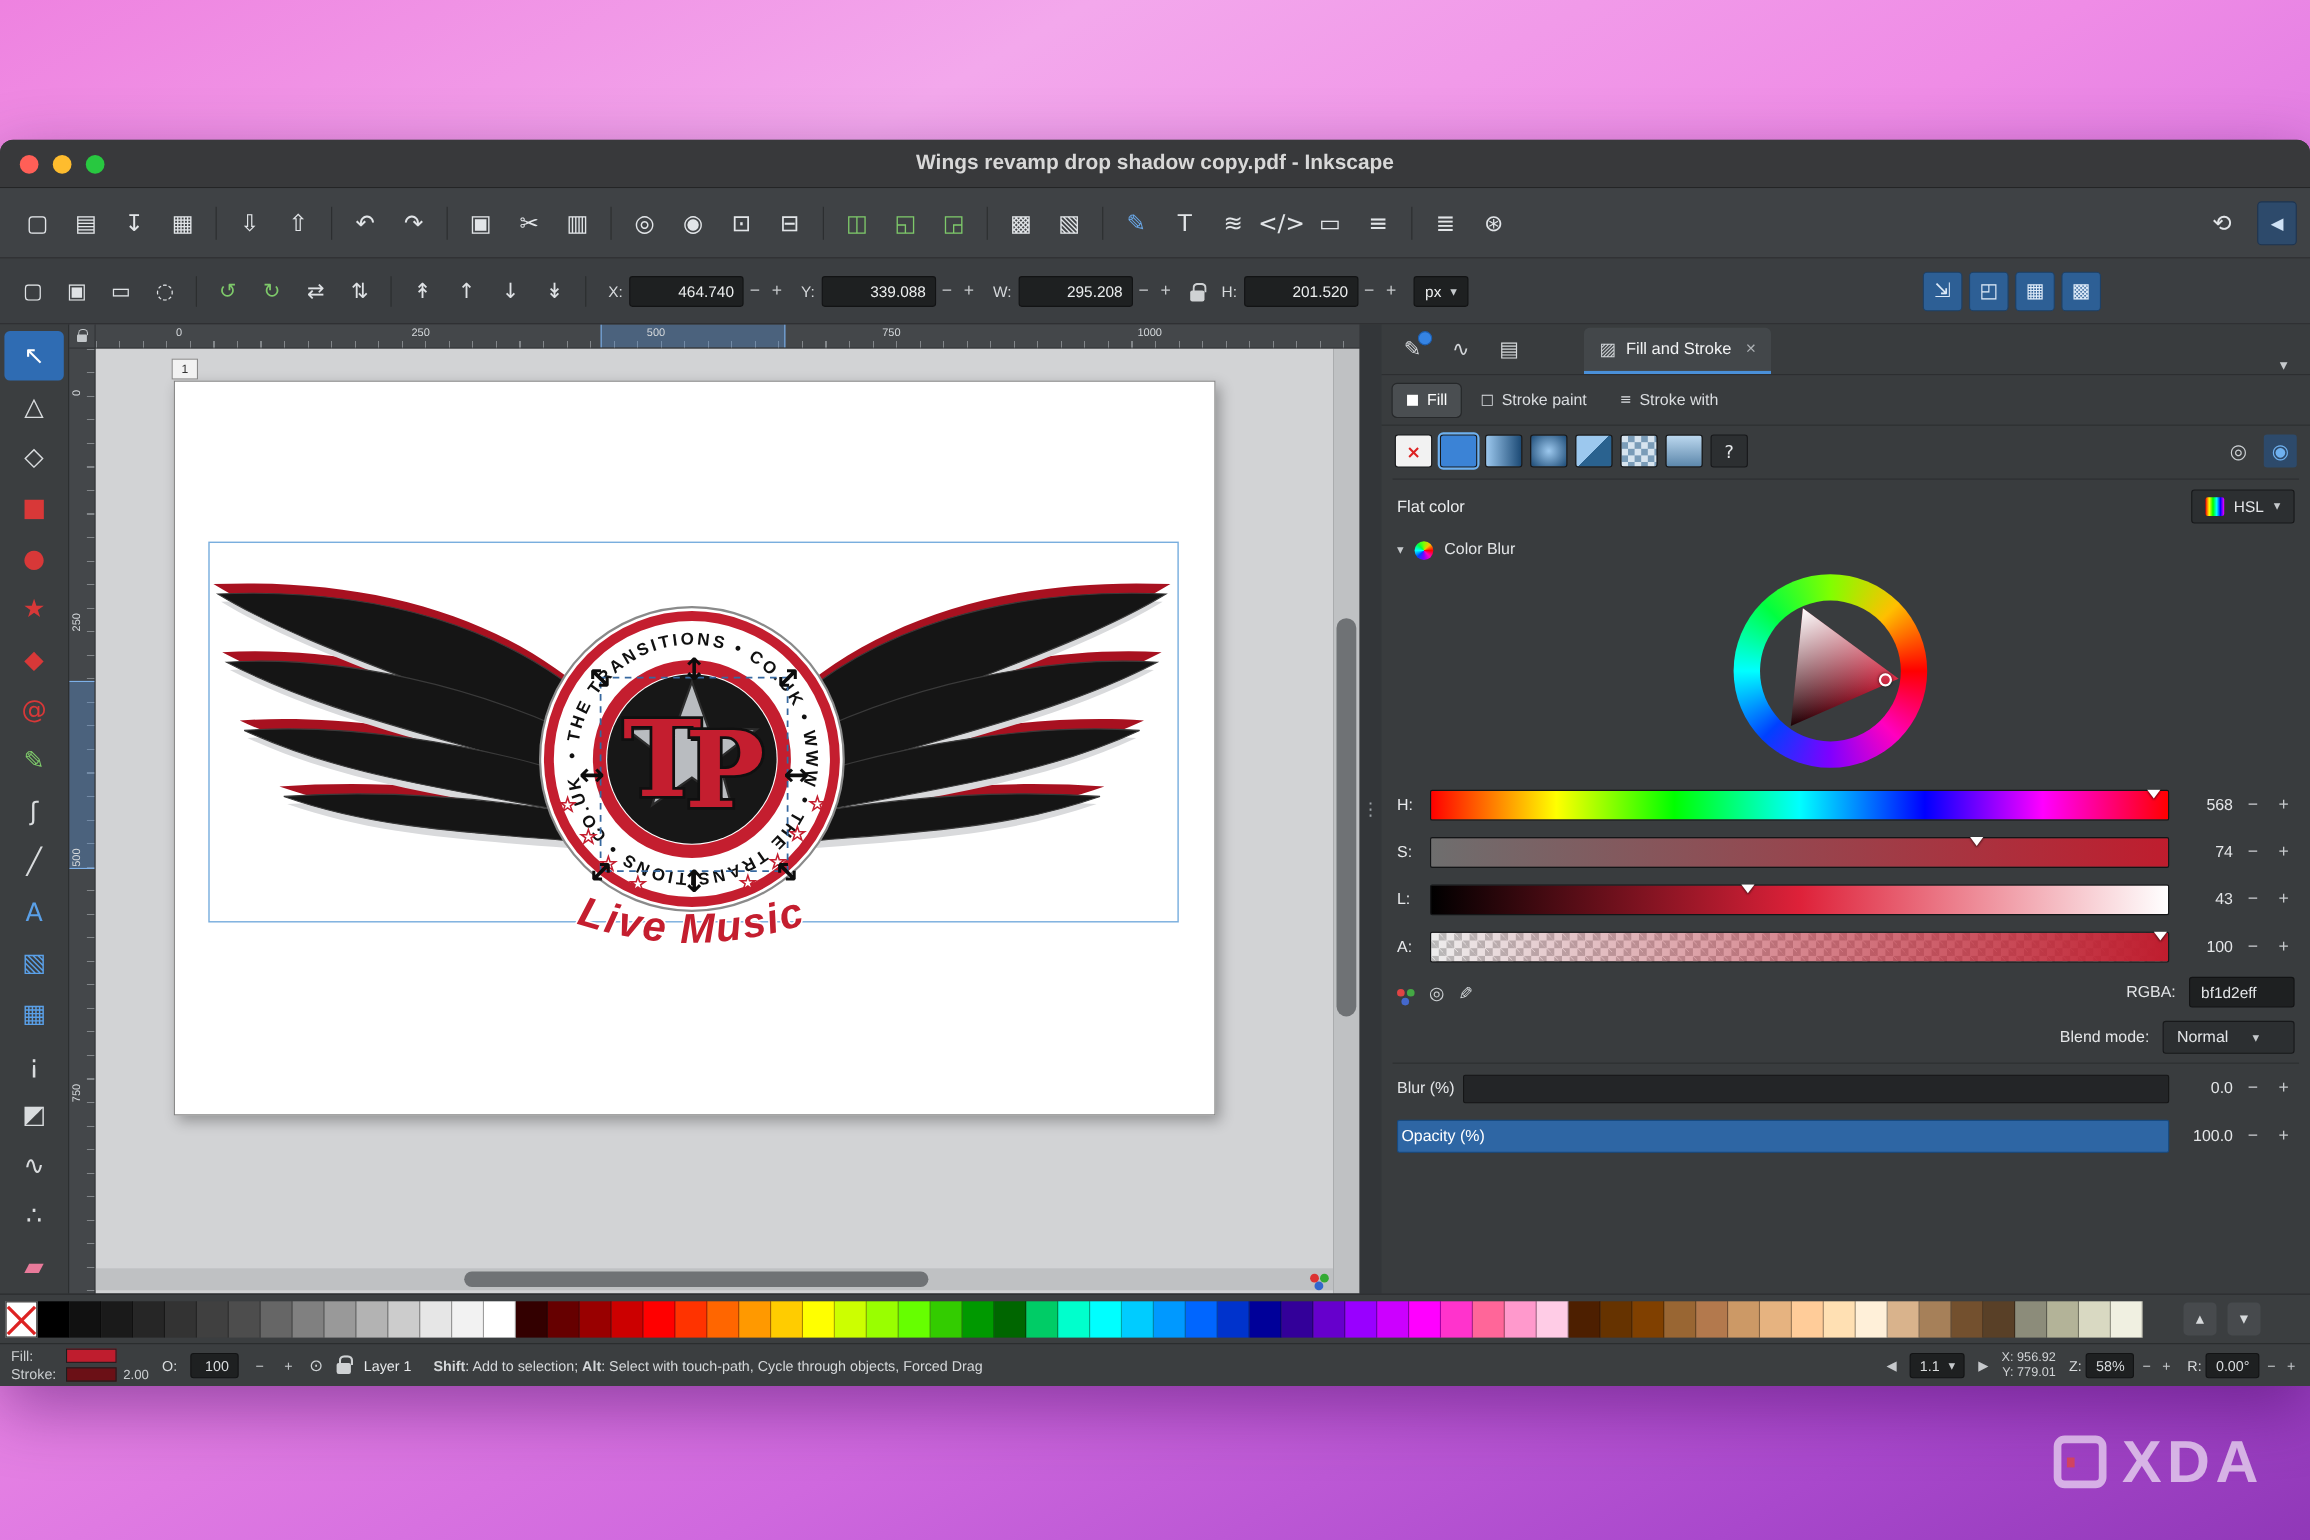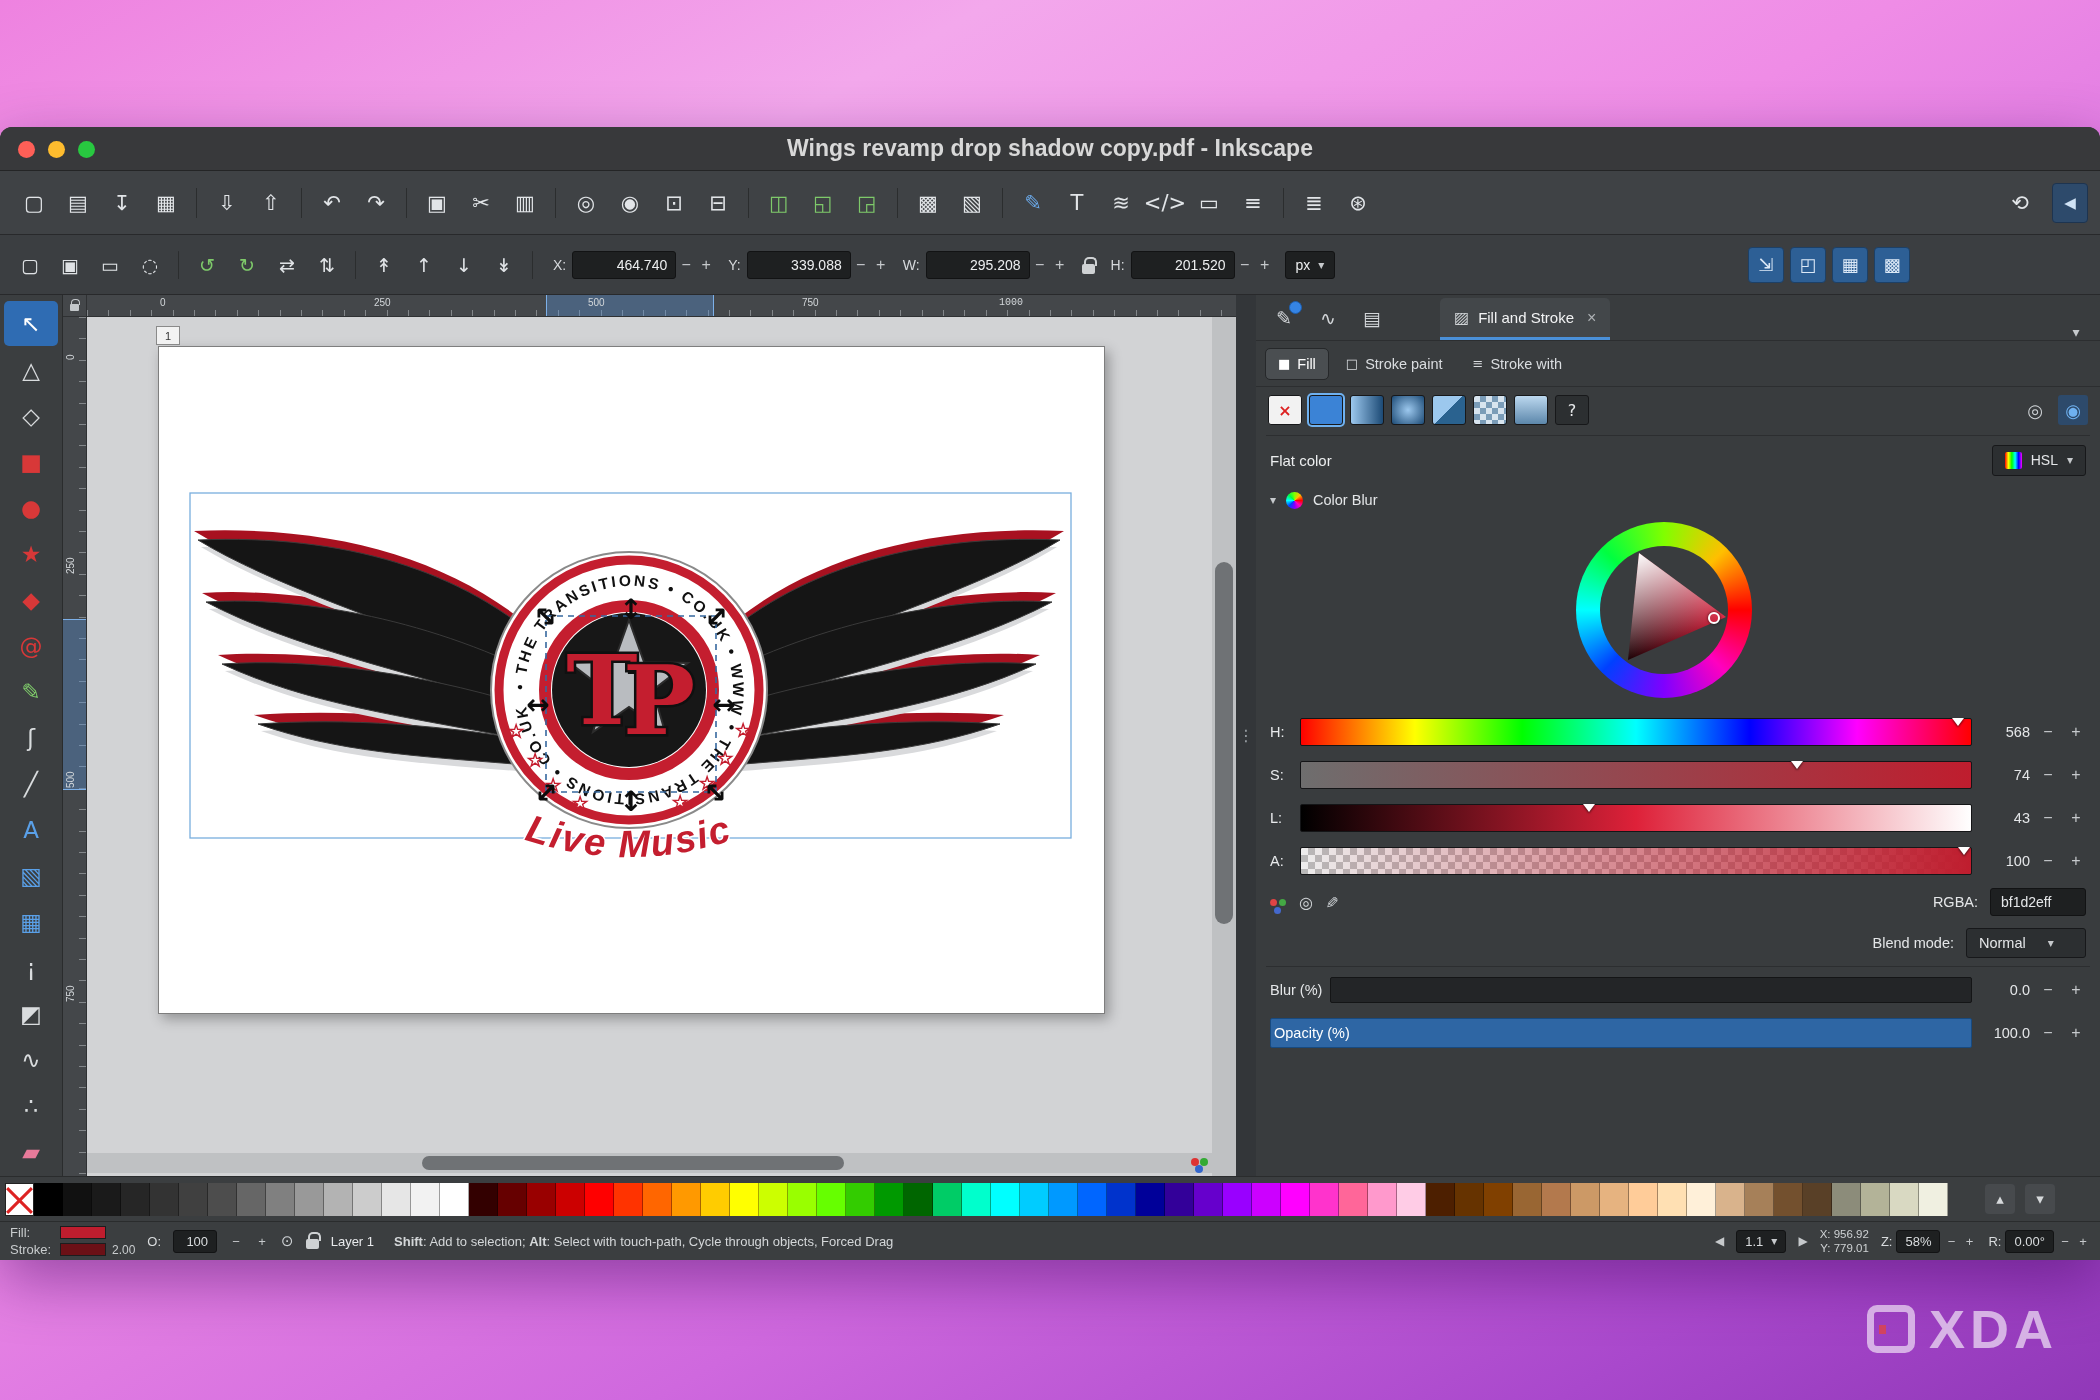--- a/index.html
+++ b/index.html
@@ -14,7 +14,7 @@
 
   .titlebar { position:absolute; left:0; top:0; width:100%; height:44px; background:#38393b;
               border-bottom:1px solid #242526; display:flex; align-items:center; justify-content:center; }
-  .title { color:#d8d8d8; font-size:23px; font-weight:bold; }
+  .title { color:#d8d8d8; font-size:19px; font-weight:bold; }
   .lights { position:absolute; left:18px; top:14px; display:flex; gap:13px; }
   .light { width:17px; height:17px; border-radius:50%; }
   .l-red{background:#ff5f57;} .l-yellow{background:#febc2e;} .l-green{background:#28c840;}

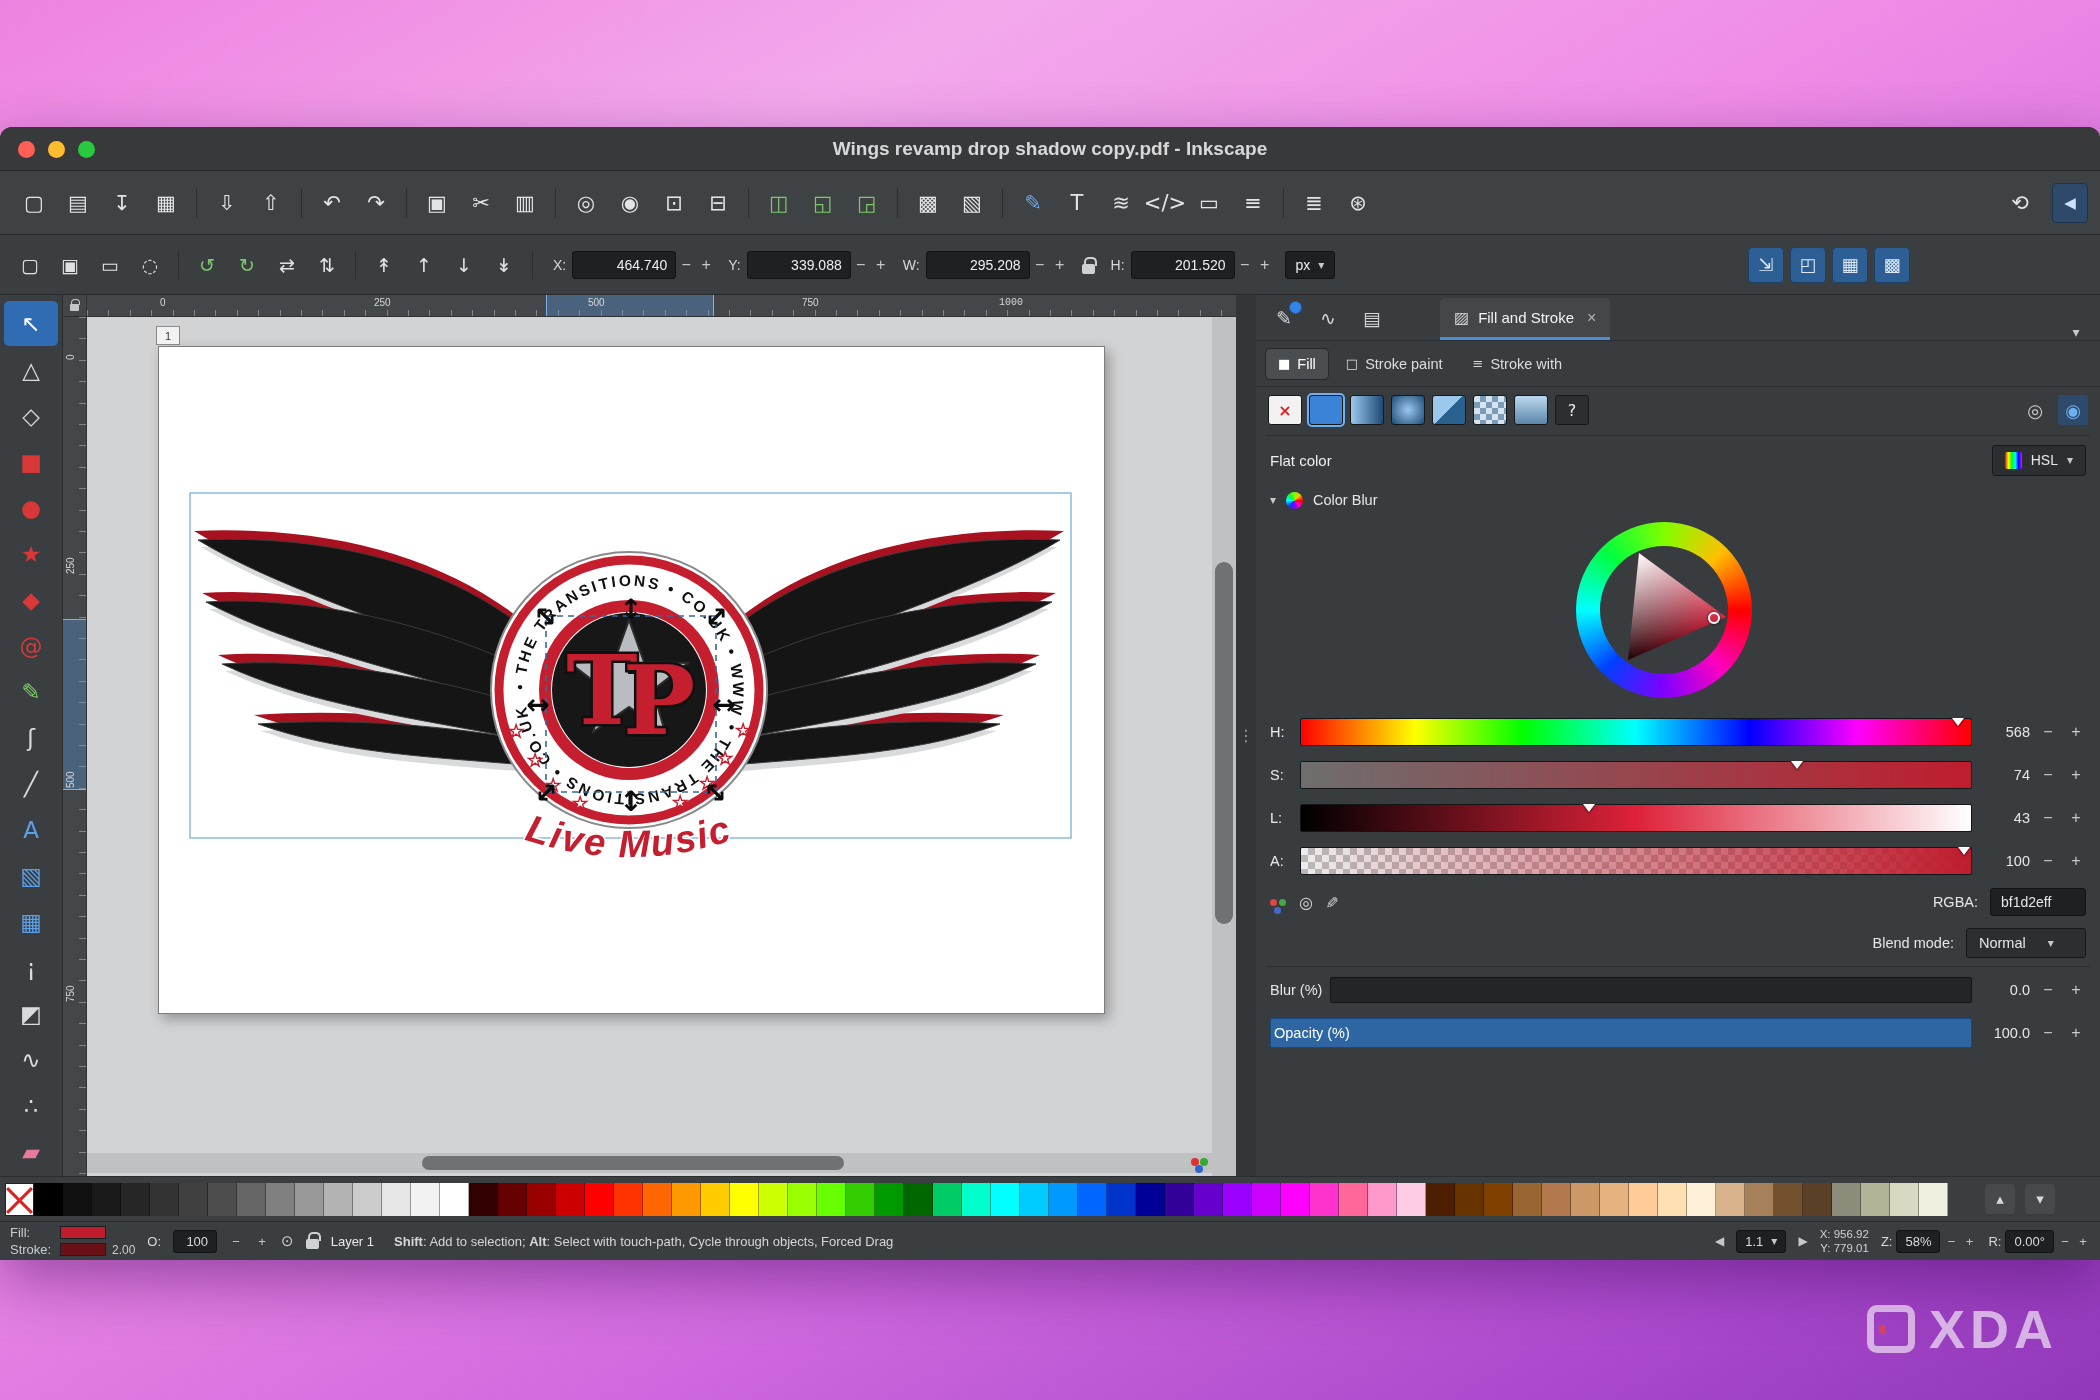--- a/index.html
+++ b/index.html
@@ -478,7 +478,7 @@
 
             <span class="htick" style="left: 715px;">750</span>
 
-            <span class="htick" style="left: 912px; font-family: Liberation Mono, monospace;">1000</span>
+            <span class="htick" style="left: 947px;">1000</span>
 
         </div>
       </div>

